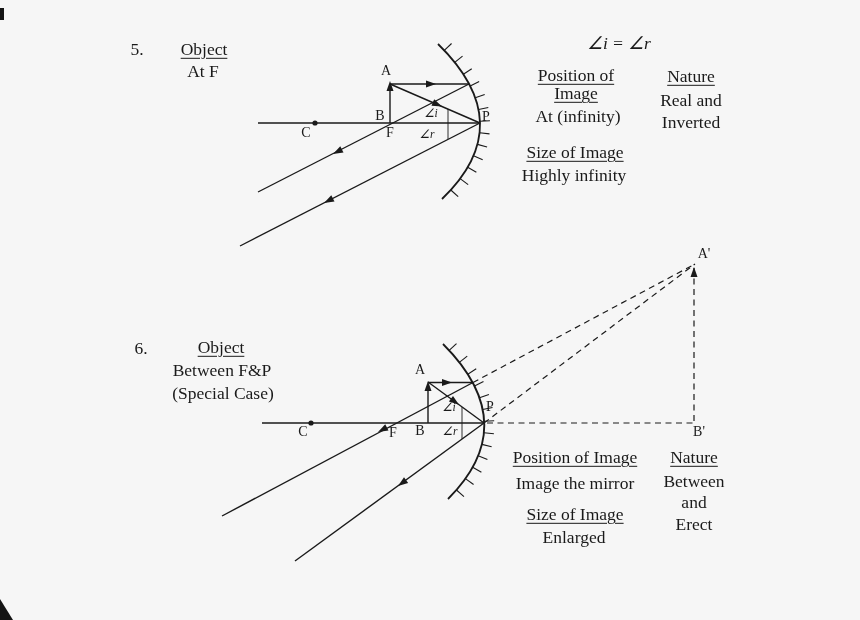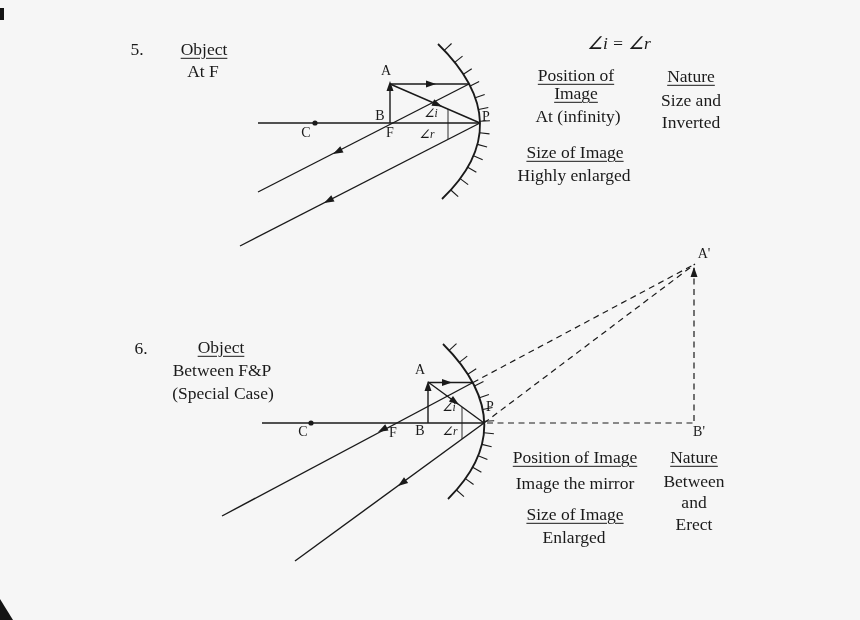--- a/index.html
+++ b/index.html
@@ -131,7 +131,7 @@
 <span class="lbl u" style="left:576px;top:93px">Image</span>
 <span class="lbl" style="left:578px;top:116px">At (infinity)</span>
 <span class="lbl u" style="left:691px;top:76px">Nature</span>
-<span class="lbl" style="left:691px;top:100px">Size and</span>
+<span class="lbl" style="left:691px;top:100px">Real and</span>
 <span class="lbl" style="left:691px;top:122px">Inverted</span>
 <span class="lbl u" style="left:575px;top:152px">Size of Image</span>
 <span class="lbl" style="left:574px;top:175px">Highly enlarged</span>

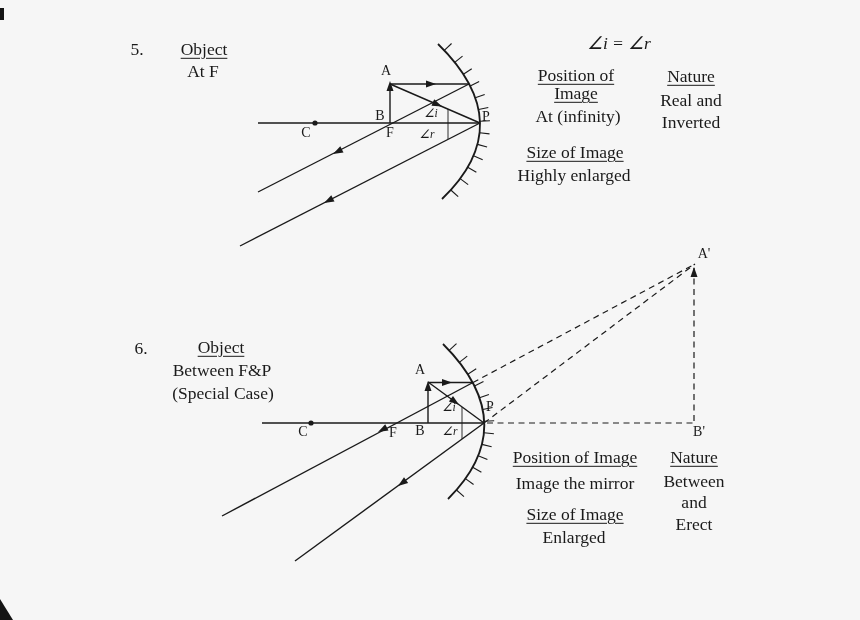--- a/index.html
+++ b/index.html
@@ -134,7 +134,7 @@
 <span class="lbl" style="left:691px;top:100px">Real and</span>
 <span class="lbl" style="left:691px;top:122px">Inverted</span>
 <span class="lbl u" style="left:575px;top:152px">Size of Image</span>
-<span class="lbl" style="left:574px;top:175px">Highly enlarged</span>
+<span class="lbl" style="left:574px;top:175px">Highly infinity</span>
 
 <span class="lbl pt" style="left:386px;top:71px">A</span>
 <span class="lbl pt" style="left:380px;top:116px">B</span>

